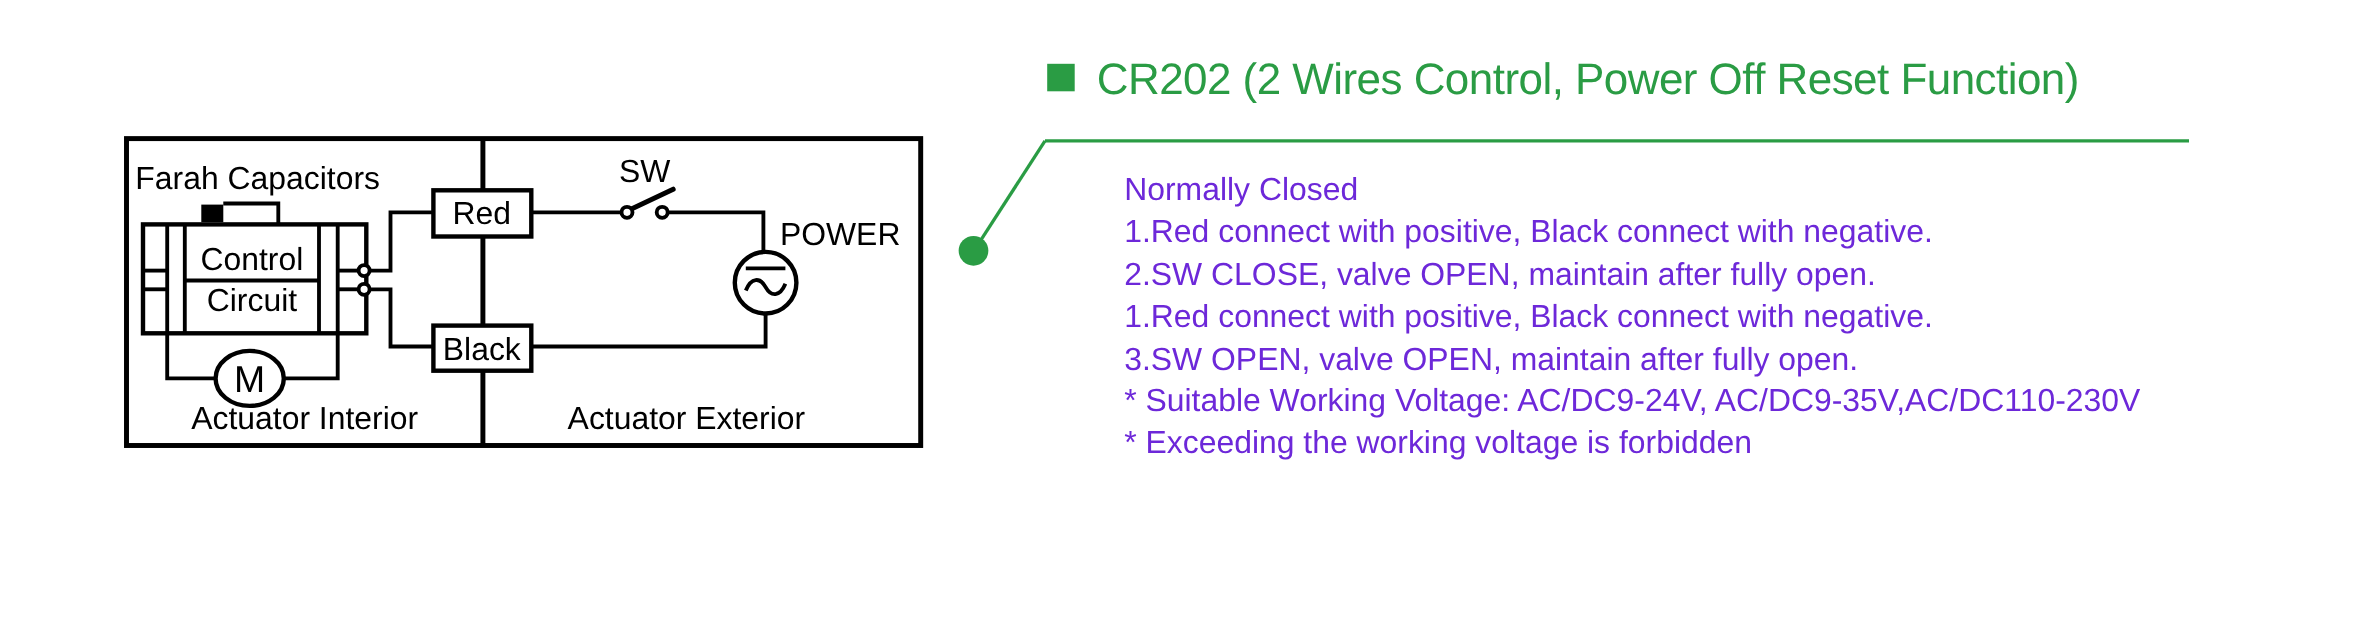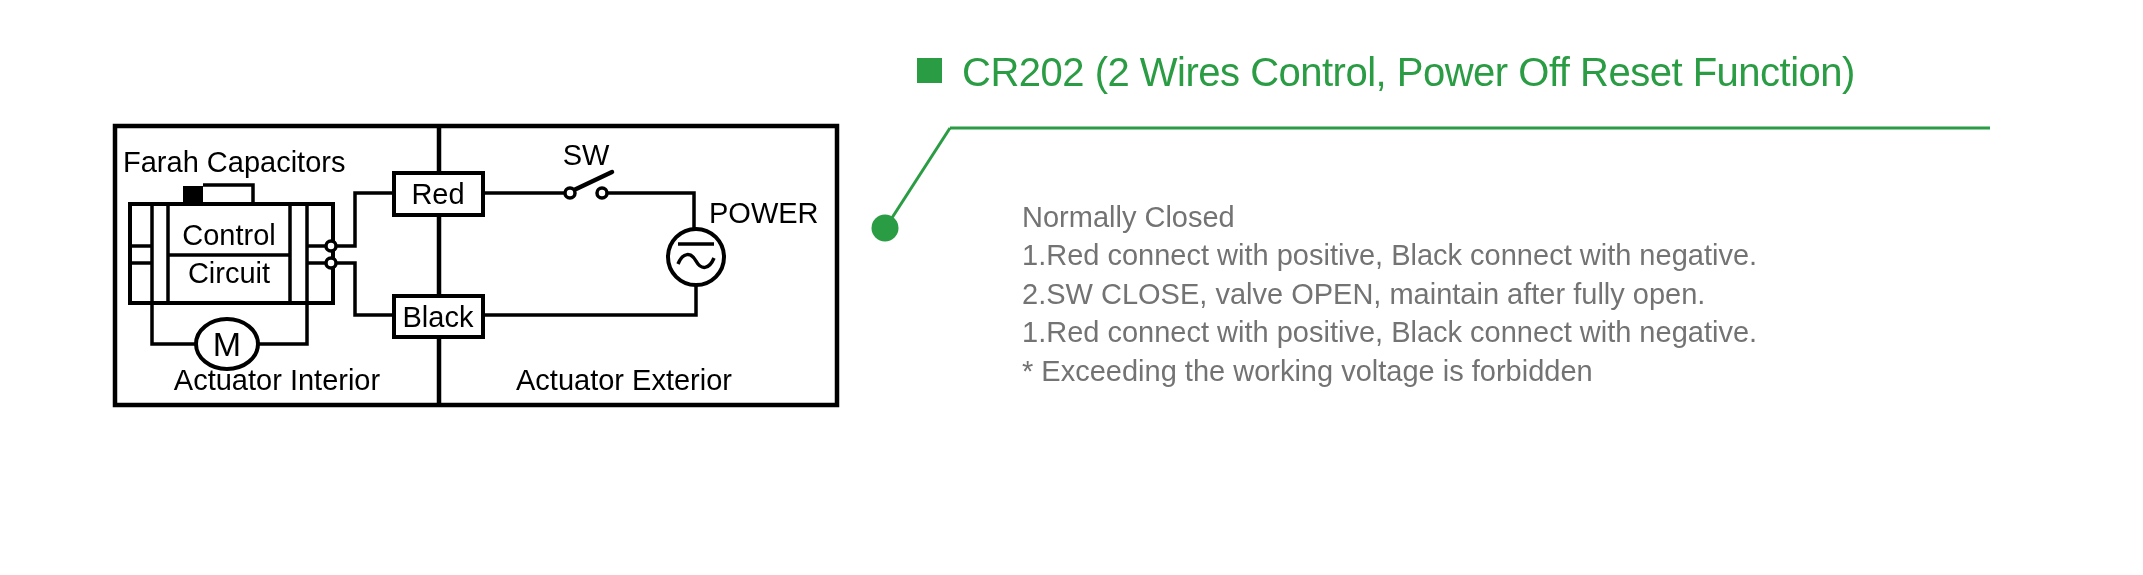--- a/index.html
+++ b/index.html
@@ -17,7 +17,7 @@
   .dlabel-m{font-size:34px;}
   .green-stroke{stroke:var(--green);stroke-width:3;fill:none;}
   .green-fill{fill:var(--green);stroke:none;}
-  #title-row{position:absolute;left:917px;top:58px;display:flex;align-items:flex-end;}
+  #title-row{position:absolute;left:952px;top:58px;display:flex;align-items:flex-end;}
   #title-bullet{width:25px;height:25px;background:var(--green);flex:0 0 auto;}
   #title-text{
     position:absolute;left:45px;top:-6px;white-space:nowrap;

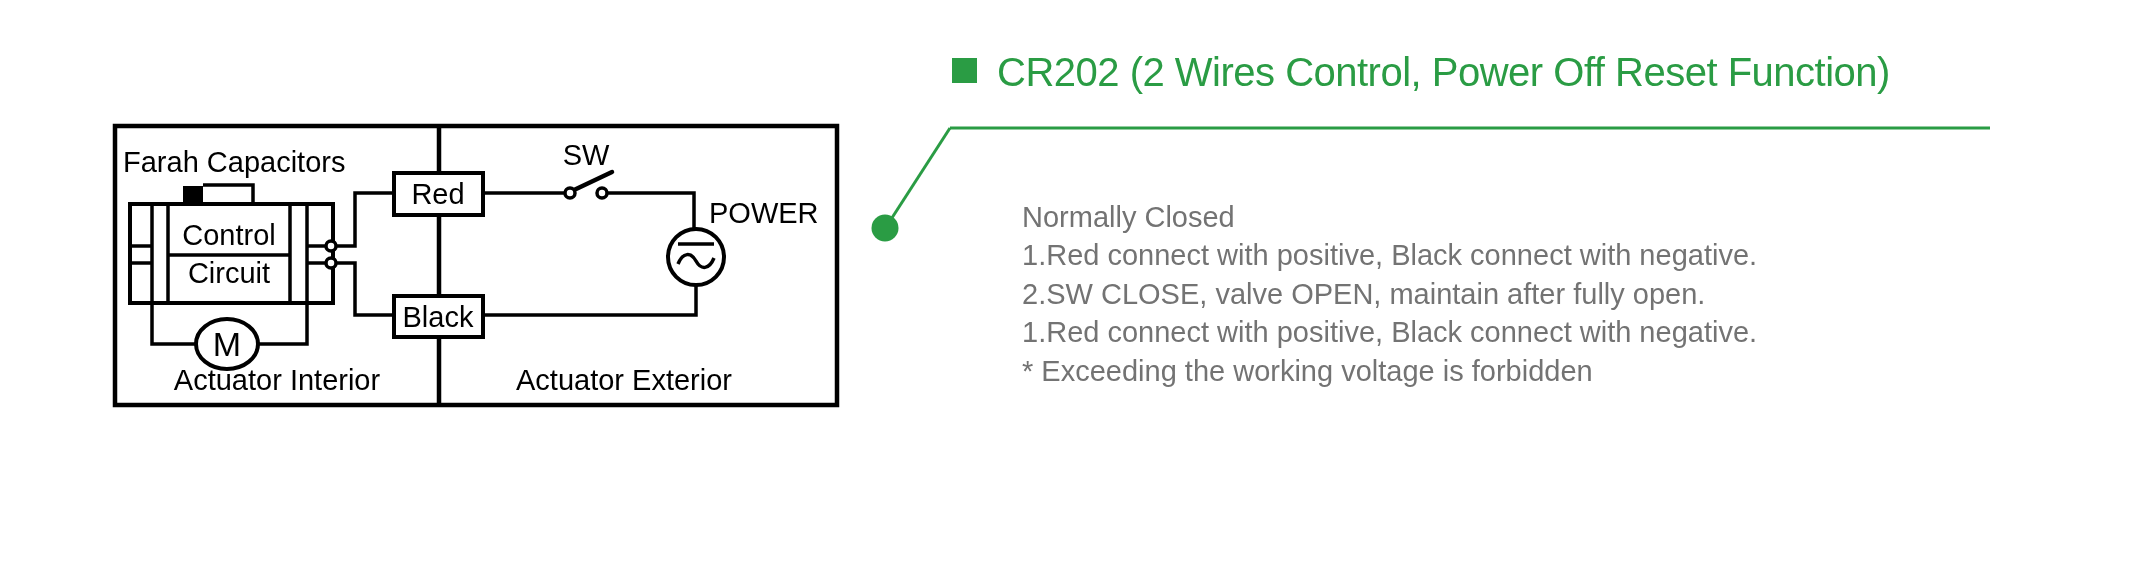--- a/index.html
+++ b/index.html
@@ -25,7 +25,7 @@
   }
   #notes{
     position:absolute;left:1022px;top:154px;width:1020px;
-    font-size:29px;line-height:38.4px;color:#737373;margin-top:44px;
+    font-size:29px;line-height:38.4px;color:#6d28d9;
   }
   #notes div{white-space:nowrap;}
 </style>

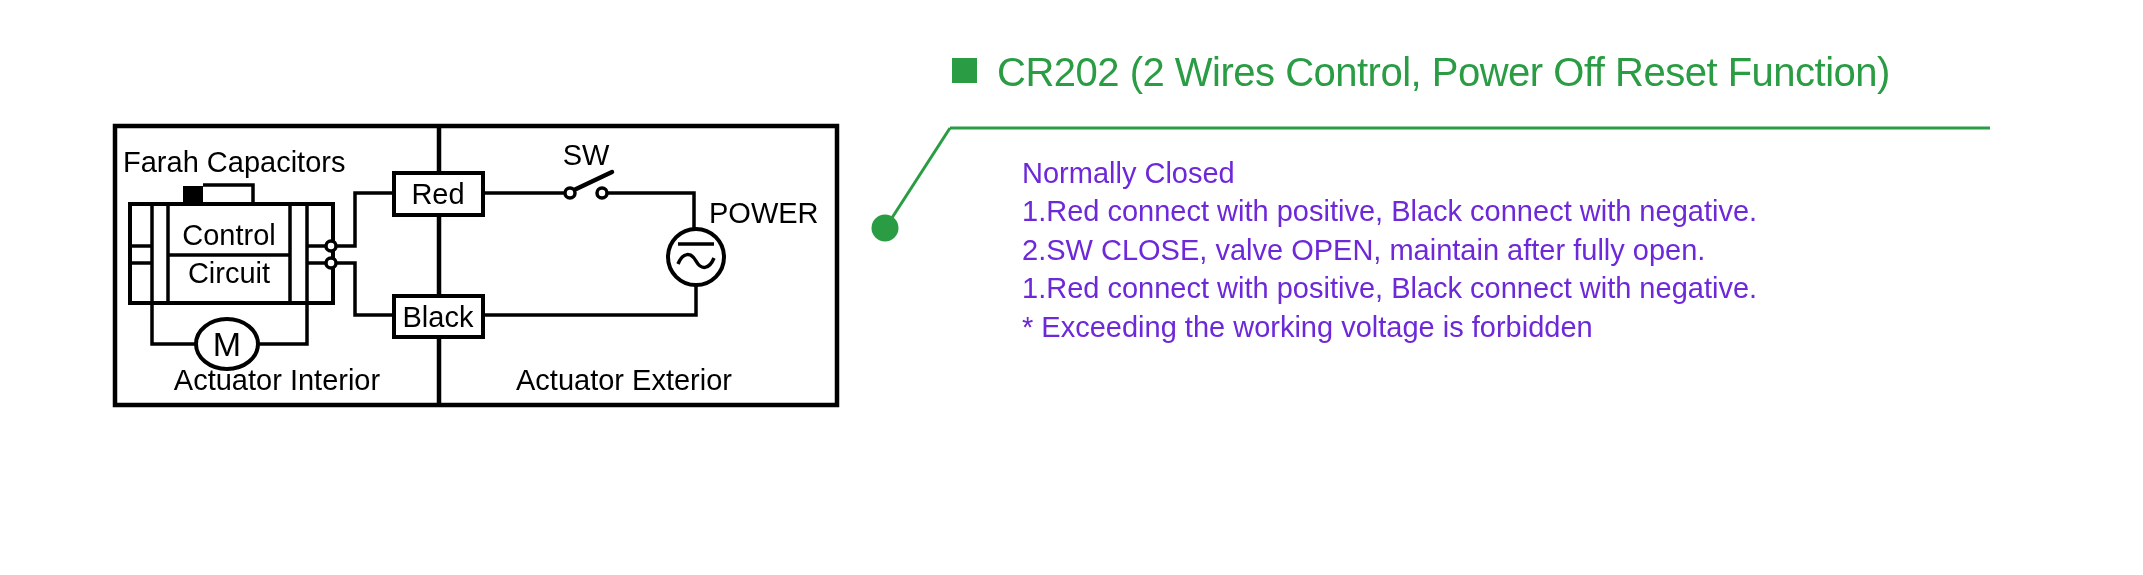--- a/index.html
+++ b/index.html
@@ -116,6 +116,7 @@
     <div>1.Red connect with positive, Black connect with negative.</div>
     <div>2.SW CLOSE, valve OPEN, maintain after fully open.</div>
     <div>1.Red connect with positive, Black connect with negative.</div>
+    <div>3.SW OPEN, valve OPEN, maintain after fully open.</div>
     <div>* Exceeding the working voltage is forbidden</div>
   </div>
 

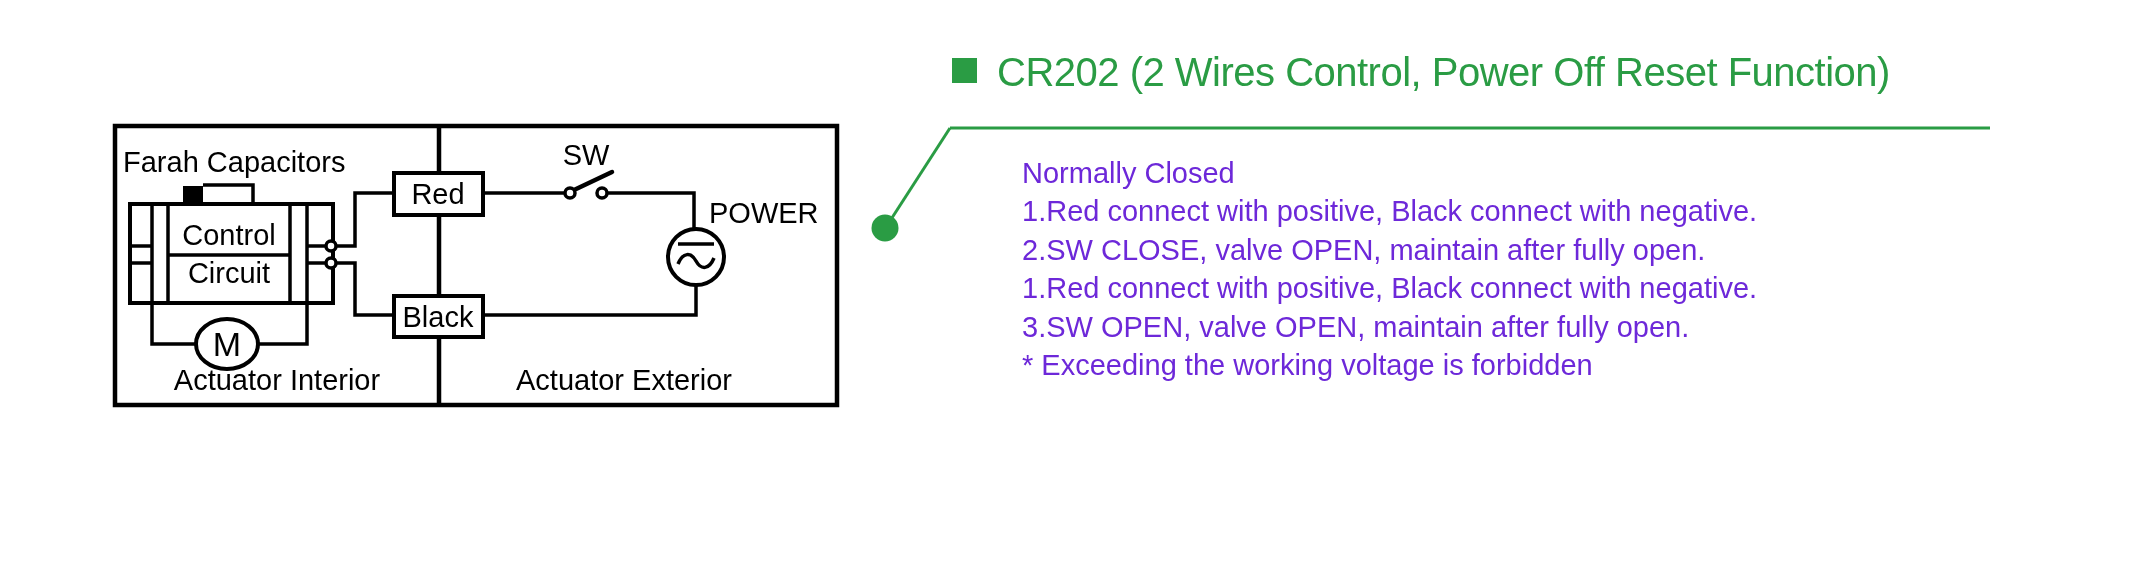--- a/index.html
+++ b/index.html
@@ -117,6 +117,7 @@
     <div>2.SW CLOSE, valve OPEN, maintain after fully open.</div>
     <div>1.Red connect with positive, Black connect with negative.</div>
     <div>3.SW OPEN, valve OPEN, maintain after fully open.</div>
+    <div>* Suitable Working Voltage: AC/DC9-24V, AC/DC9-35V,AC/DC110-230V</div>
     <div>* Exceeding the working voltage is forbidden</div>
   </div>
 

